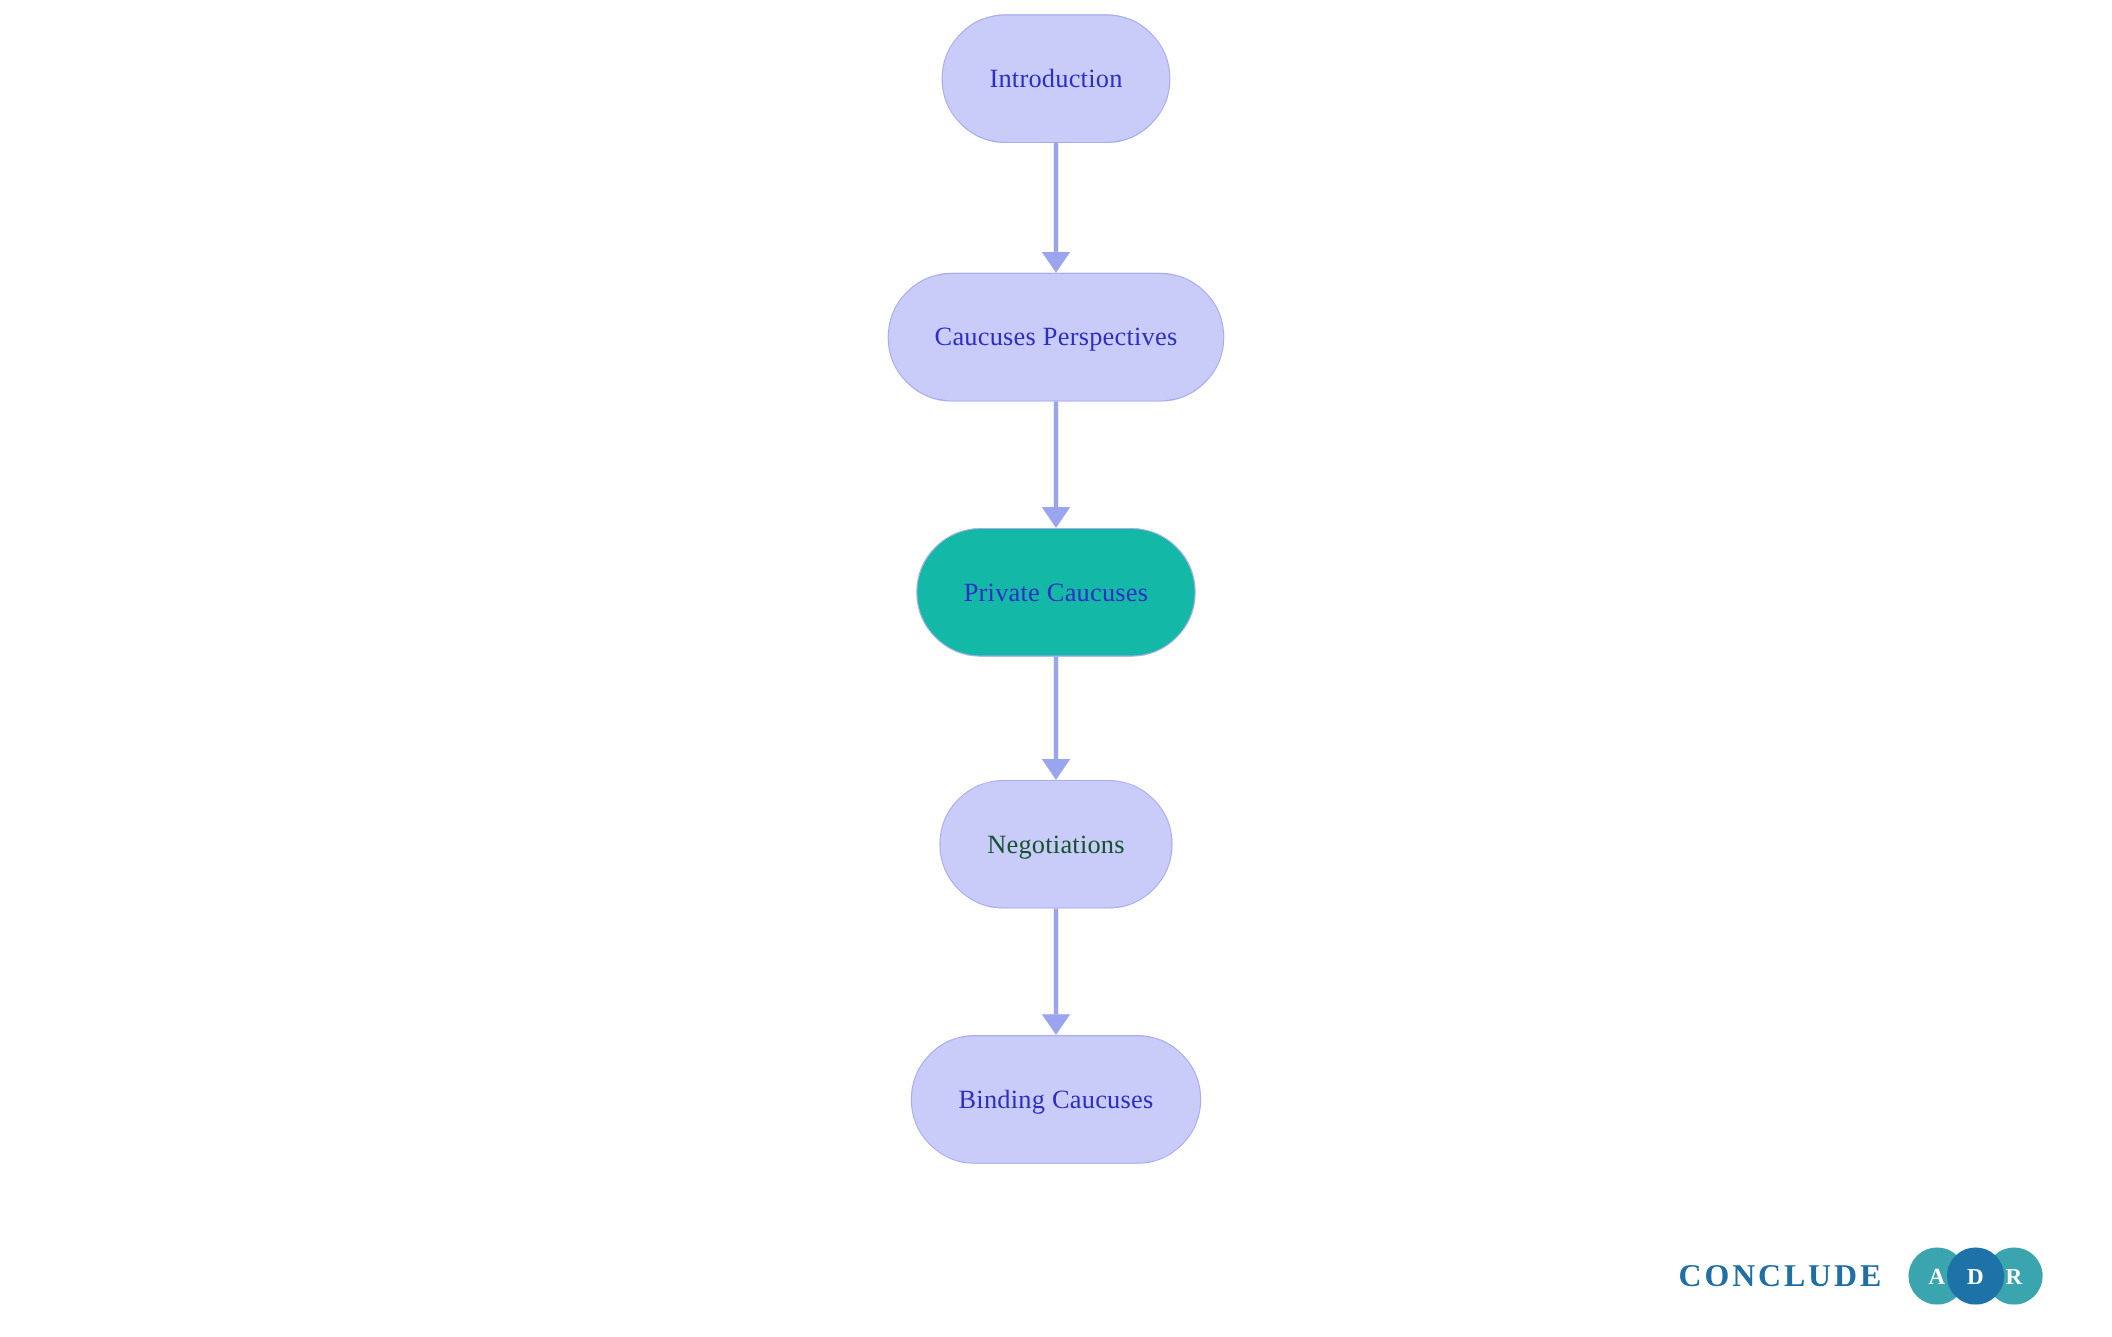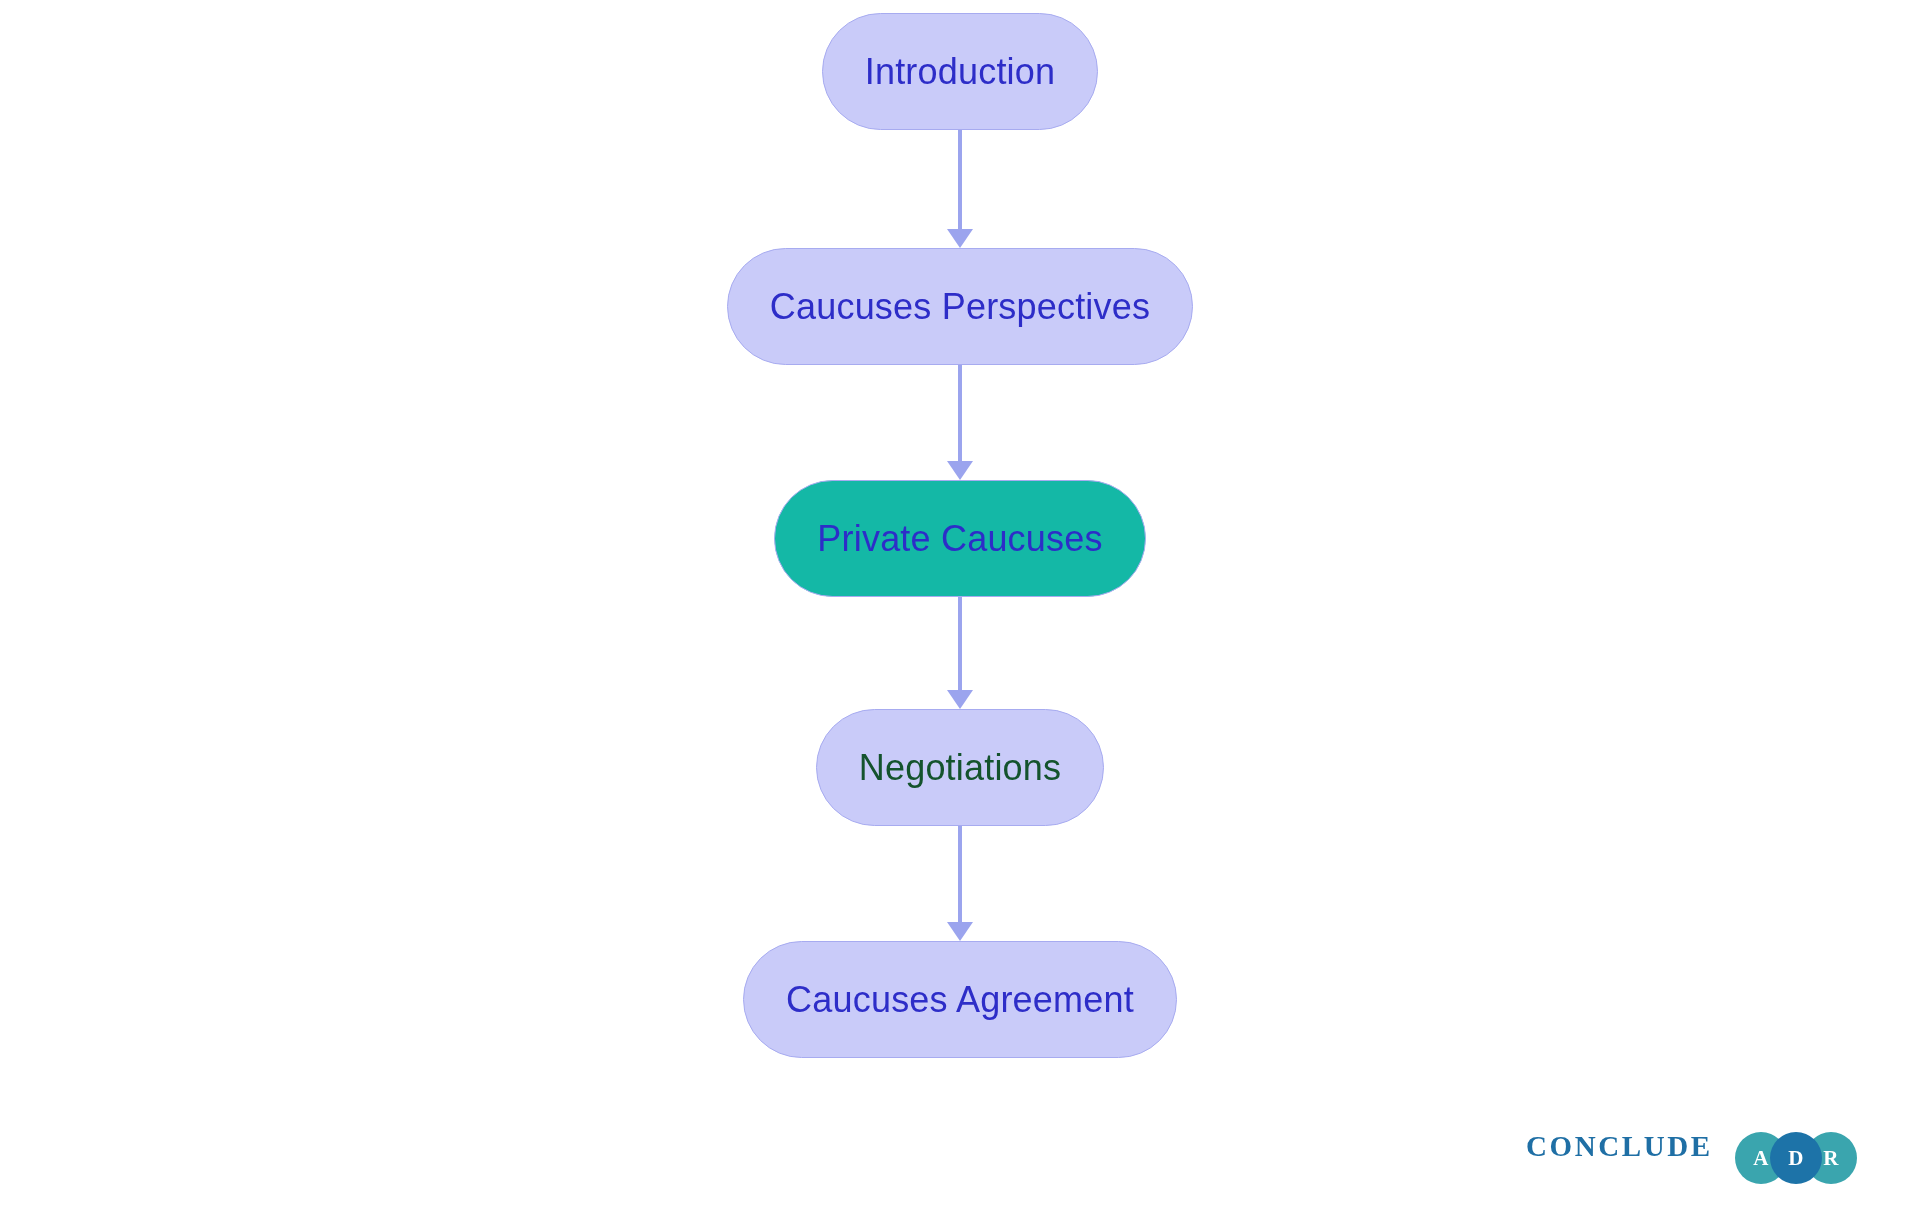--- a/index.html
+++ b/index.html
@@ -46,11 +46,12 @@
     display: flex;
     align-items: center;
     justify-content: center;
-    font-size: 36px;
+    font-size: 24px;
     font-weight: 400;
     letter-spacing: 0.2px;
     white-space: nowrap;
     padding: 0 42px;
+    font-family: Liberation Serif, serif;
   }
 
   .node-label {

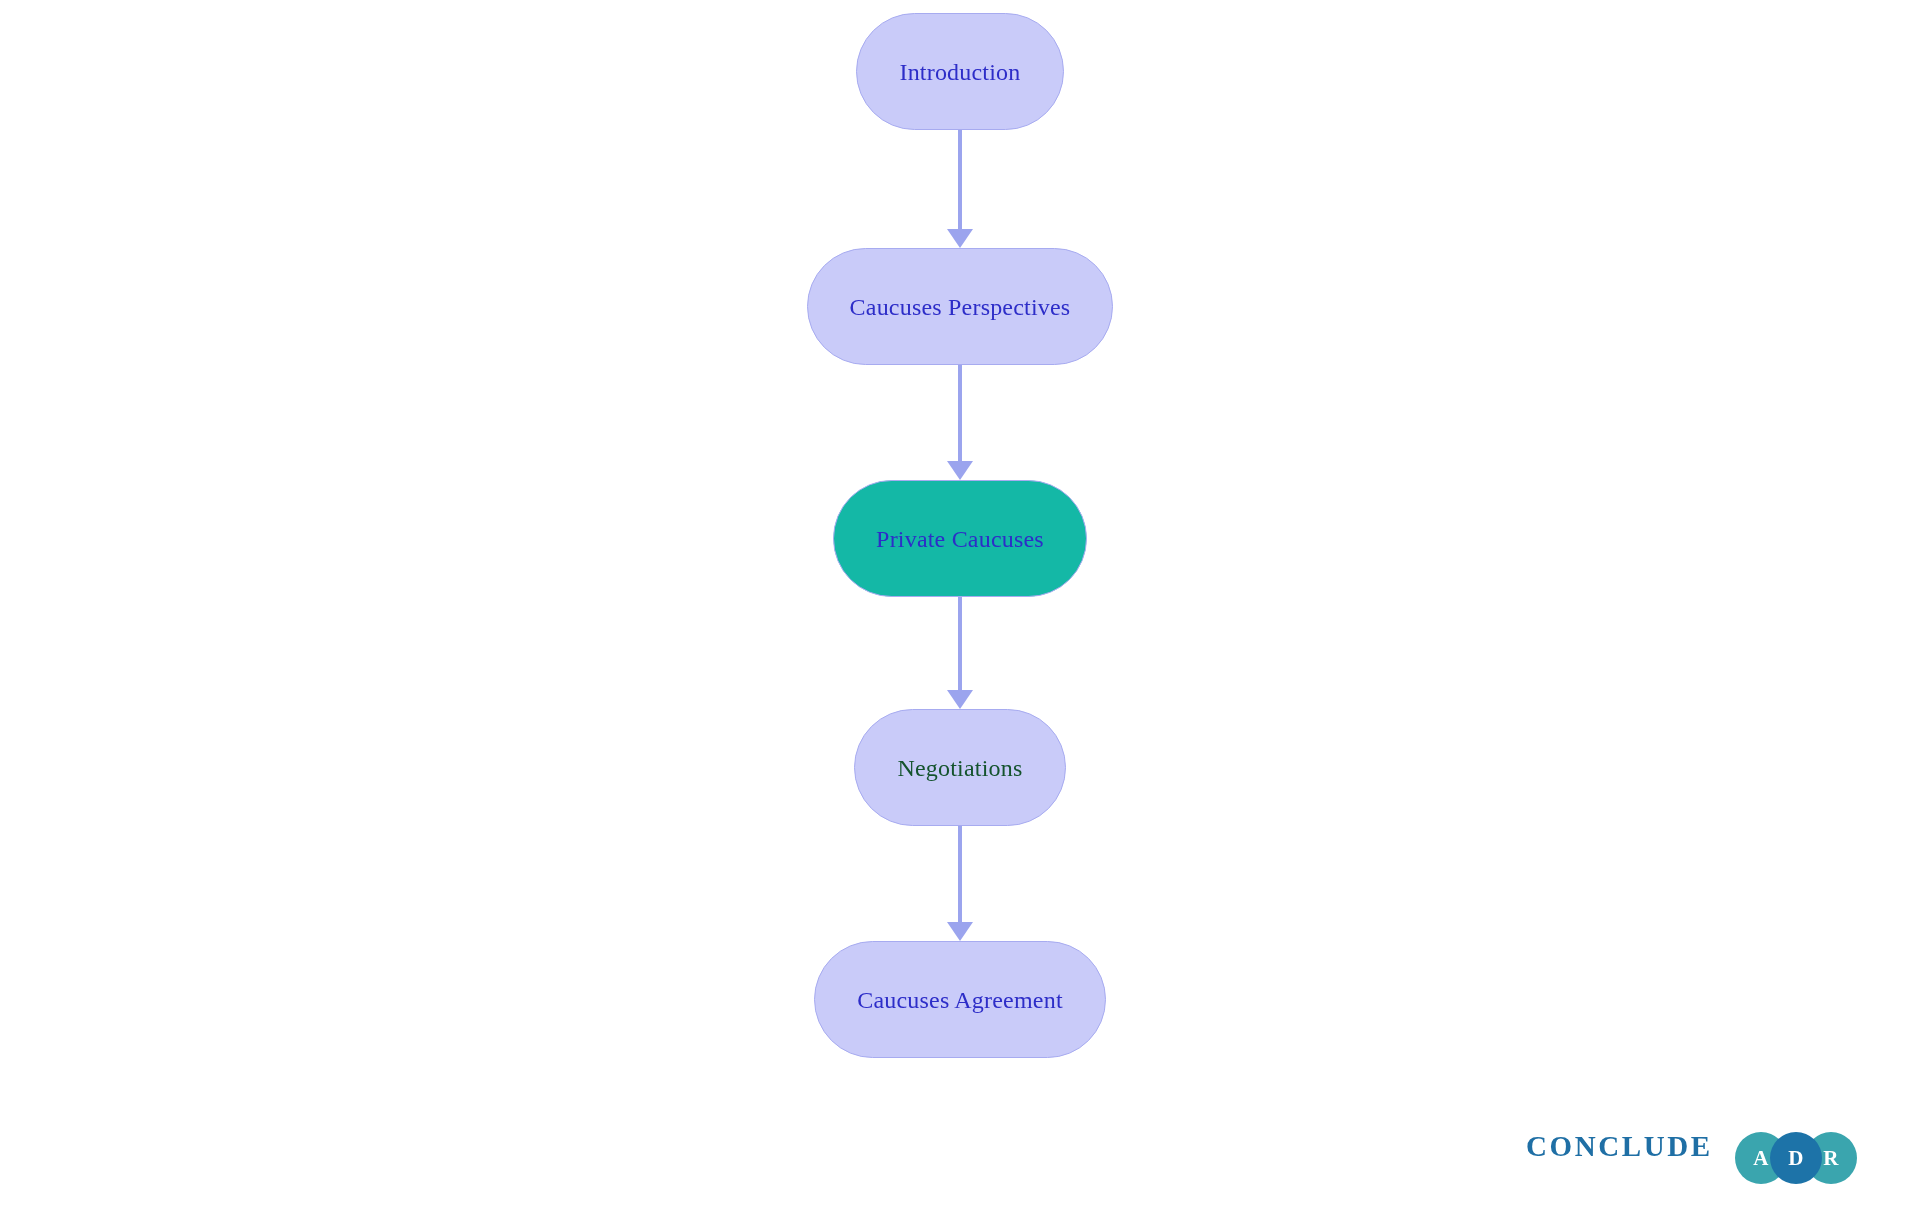--- a/index.html
+++ b/index.html
@@ -176,7 +176,7 @@
     </div>
 
     <div class="node node-5" style="background: rgb(201, 203, 249); border-color: rgb(167, 171, 240); color: rgb(45, 45, 200);">
-      <span class="node-label">Caucuses Agreement</span>
+      <span class="node-label">Binding Caucuses</span>
     </div>
 
   </div>

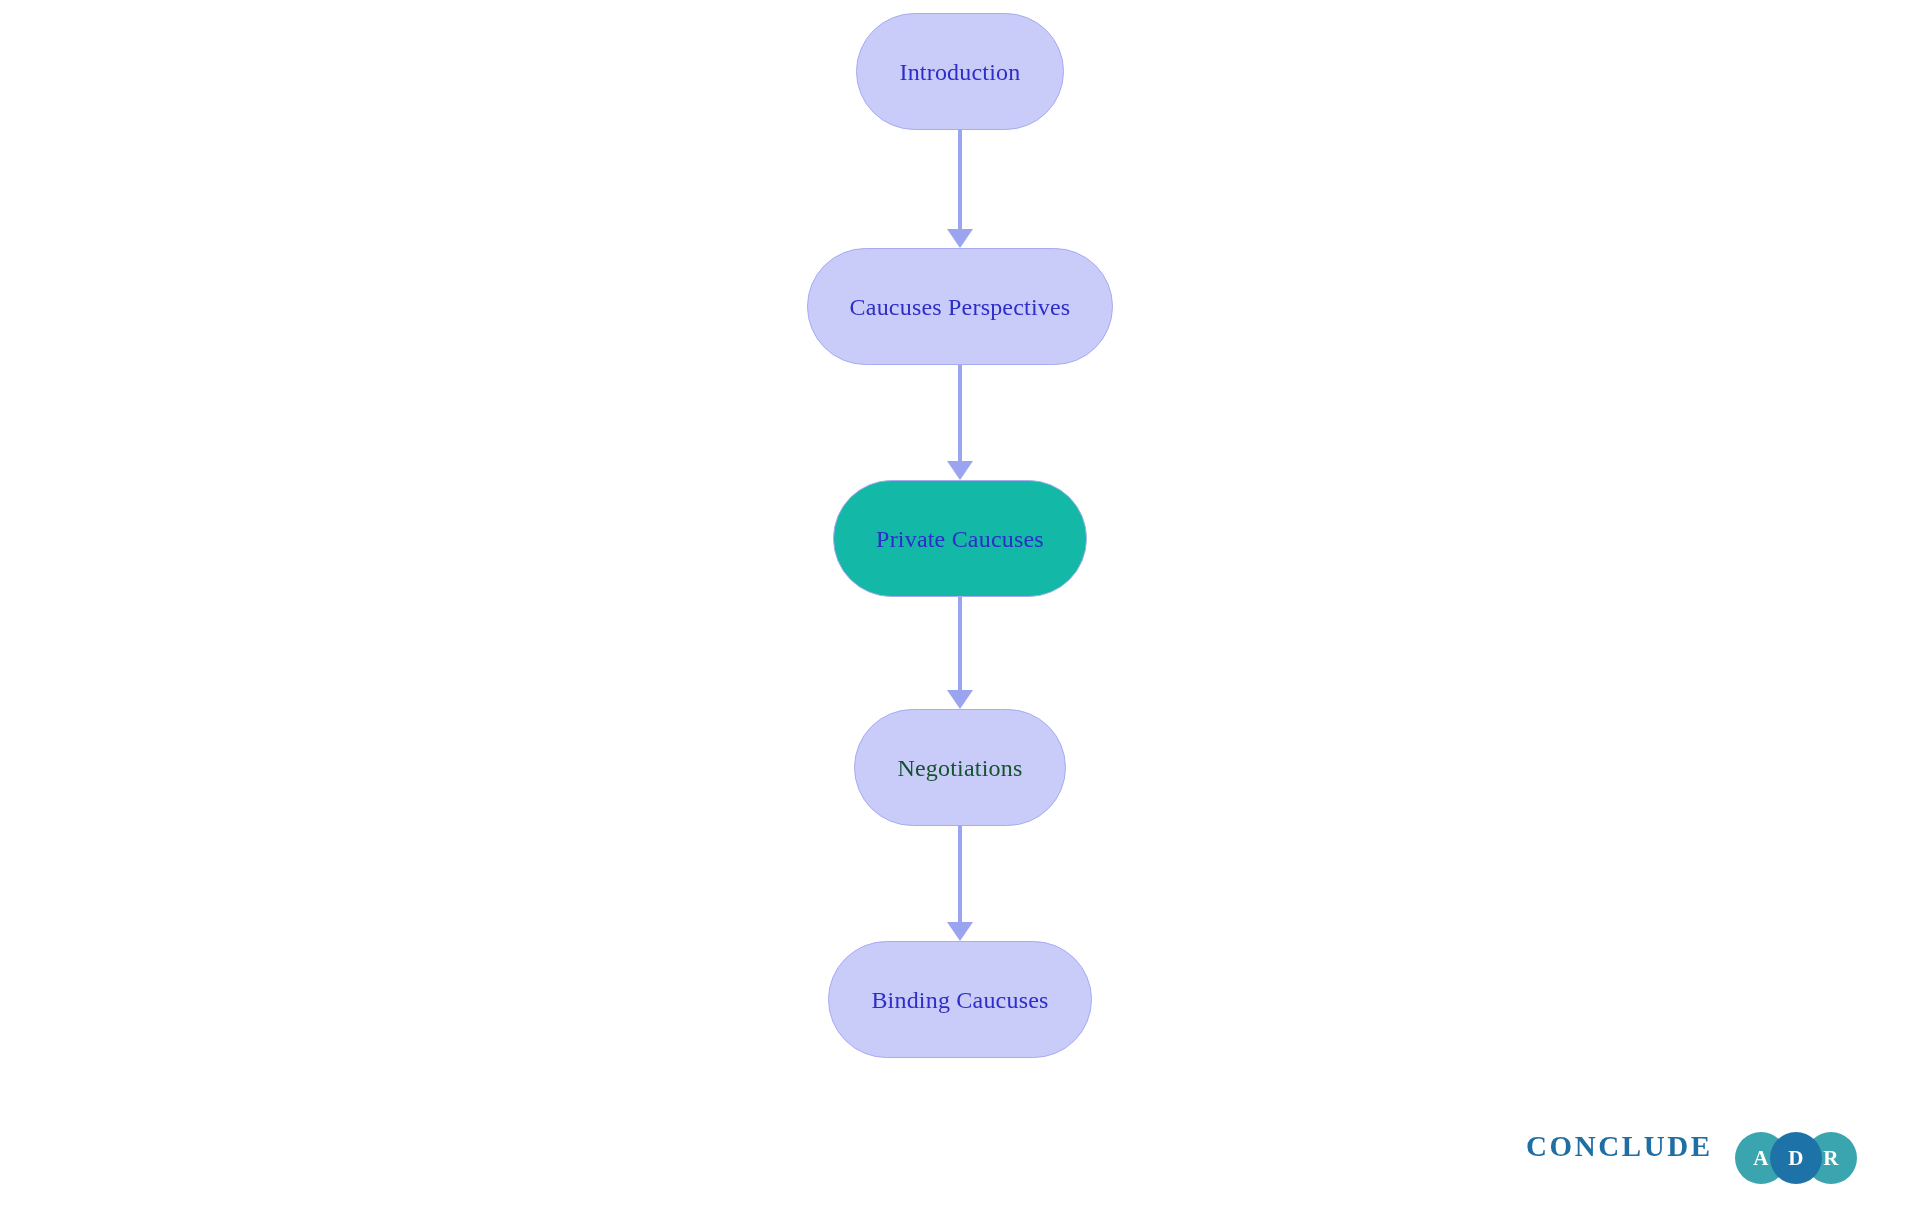--- a/index.html
+++ b/index.html
@@ -95,6 +95,7 @@
     left: 1526px;
     top: 1132px;
     display: flex;
+    align-items: center;
     height: 56px;
   }
   .logo-wordmark {

